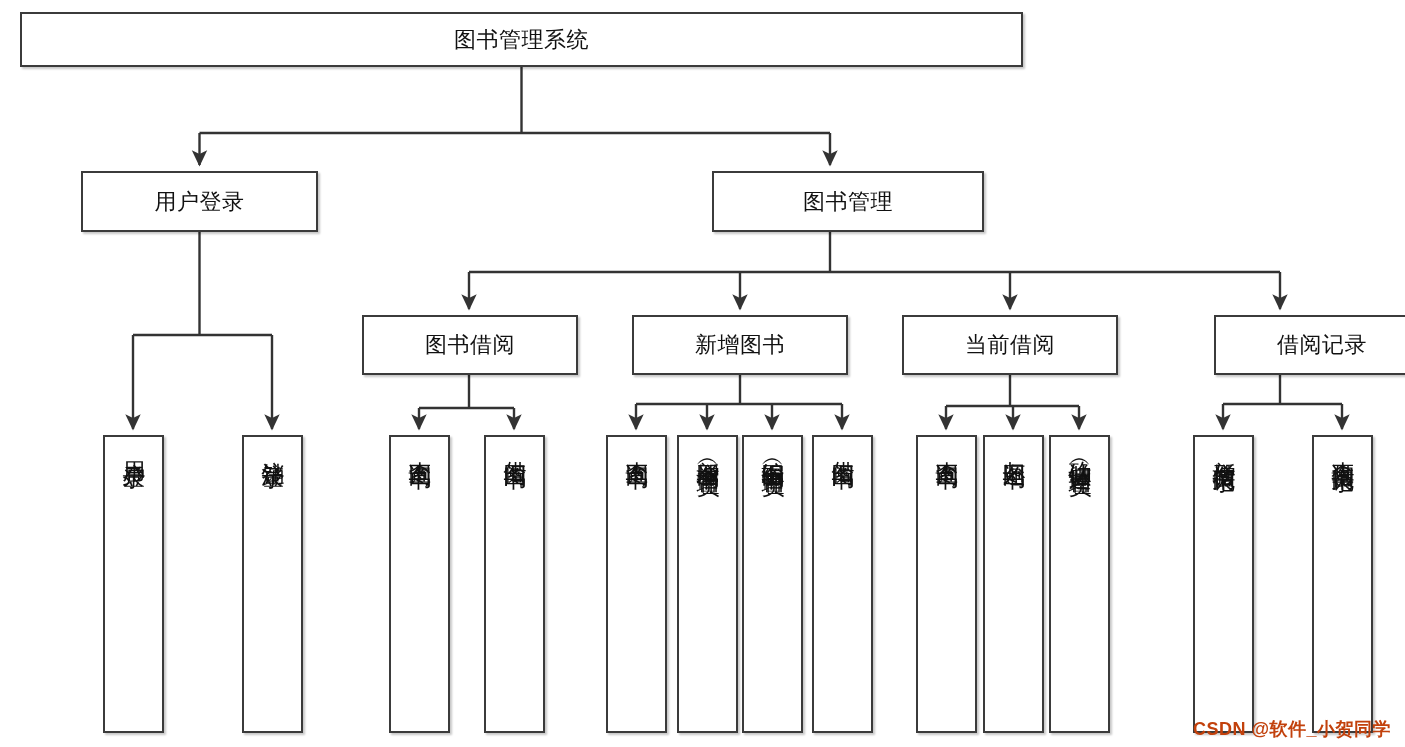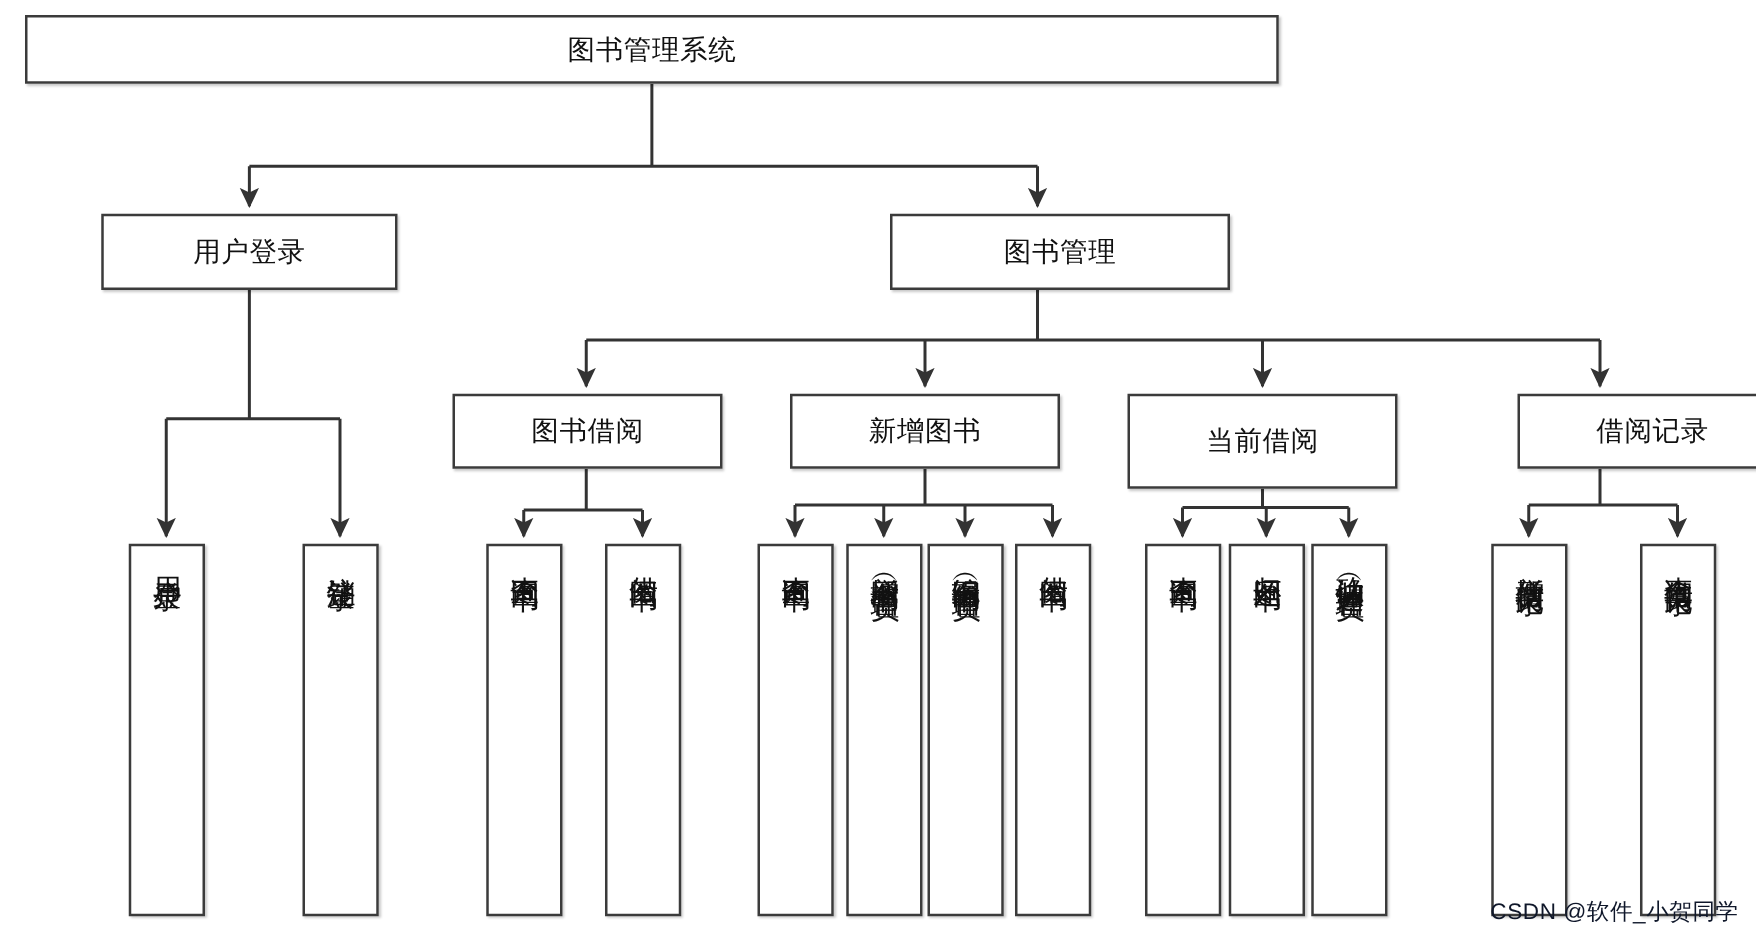--- a/index.html
+++ b/index.html
@@ -145,7 +145,7 @@
   <div class="node horiz" id="node-book_borrow" style="left: 632px; top: 315px; width: 216px; height: 60px;">
     <span class="label">新增图书</span>
   </div>
-  <div class="node horiz" id="node-current_borrow" style="left: 902px; top: 315px; width: 216px; height: 76px;">
+  <div class="node horiz" id="node-current_borrow" style="left: 902px; top: 315px; width: 216px; height: 60px;">
     <span class="label">当前借阅</span>
   </div>
   <div class="node horiz" id="node-borrow_record" style="left: 1172px; top: 315px; width: 216px; height: 60px; margin-left: 42px;">

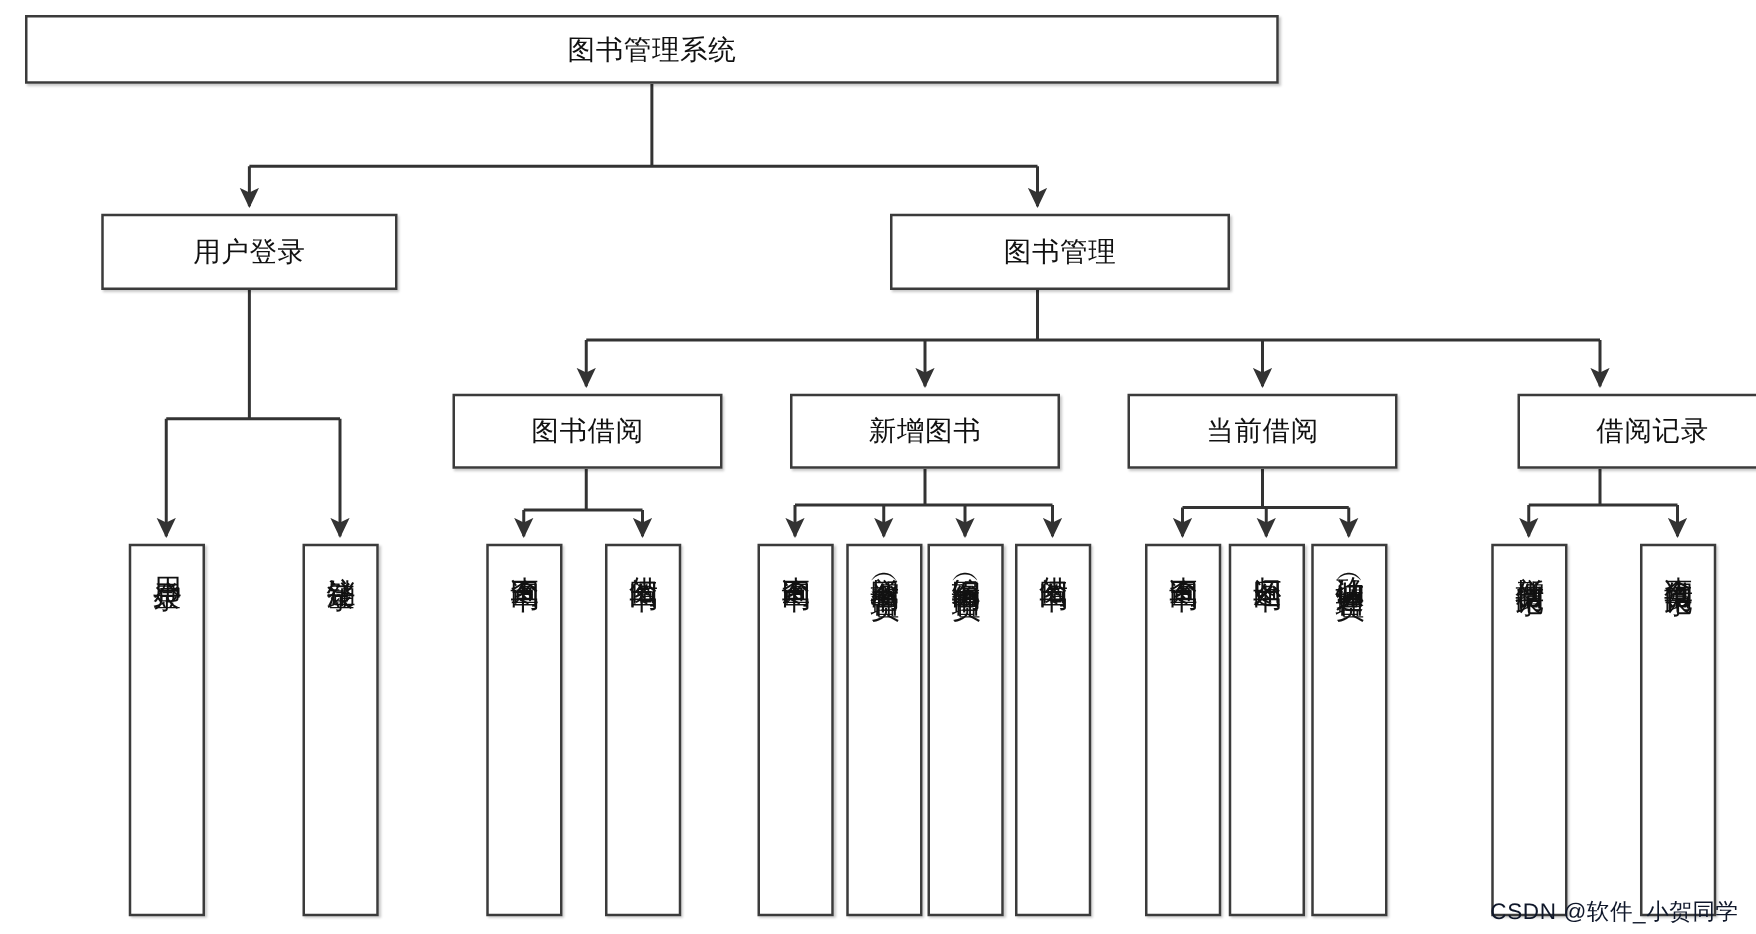--- a/index.html
+++ b/index.html
@@ -65,11 +65,12 @@
     right: 14px;
     bottom: 6px;
     font-size: 18px;
-    color: #0f172a;
+    color: #c2410c;
     letter-spacing: 0.5px;
     white-space: nowrap;
     z-index: 5;
     user-select: none;
+    font-weight: bold;
   }
 </style>
 </head>

